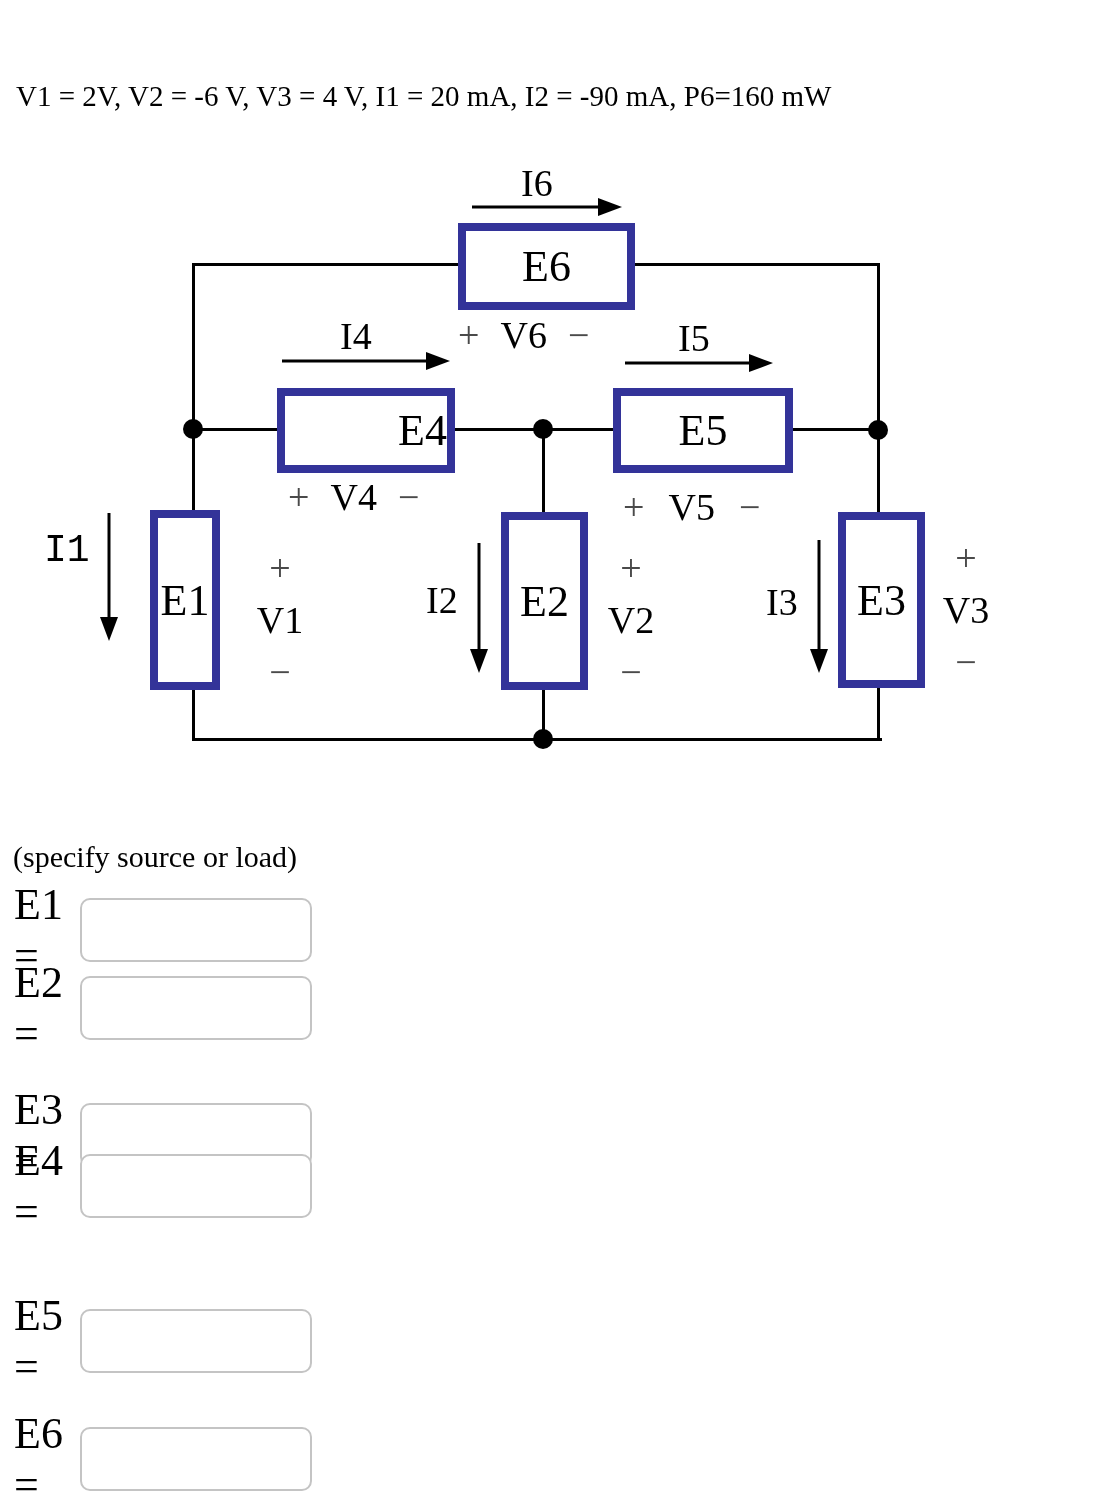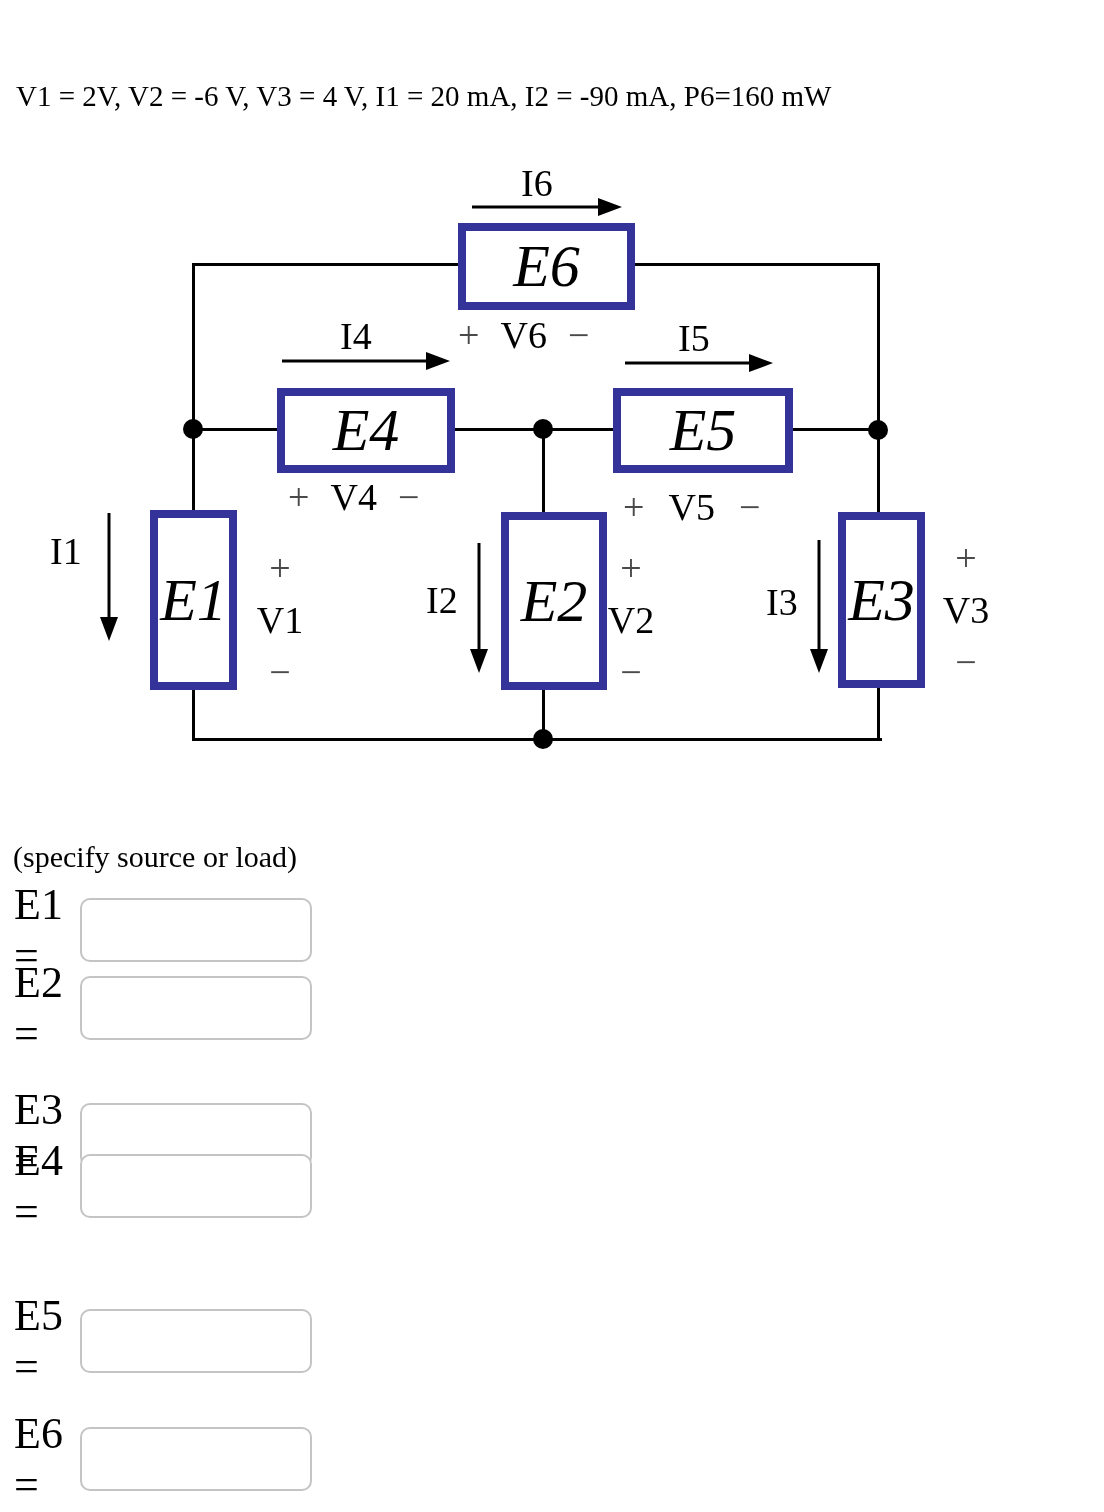--- a/index.html
+++ b/index.html
@@ -11,7 +11,7 @@
   .dot{position:absolute;width:20px;height:20px;border-radius:50%;background:#000;}
   .ebox{position:absolute;box-sizing:border-box;border:8px solid #333399;background:#fff;
         display:flex;align-items:center;justify-content:center;}
-  .ebox span{font-size:60px;color:#000;font-style:italic;}
+  .ebox span{font-size:44px;color:#000;}
   .ilabel{position:absolute;font-size:38px;white-space:nowrap;}
   .vrow{position:absolute;display:flex;gap:21px;font-size:38px;white-space:nowrap;align-items:baseline;}
   .vcol{position:absolute;display:flex;flex-direction:column;gap:11px;align-items:center;

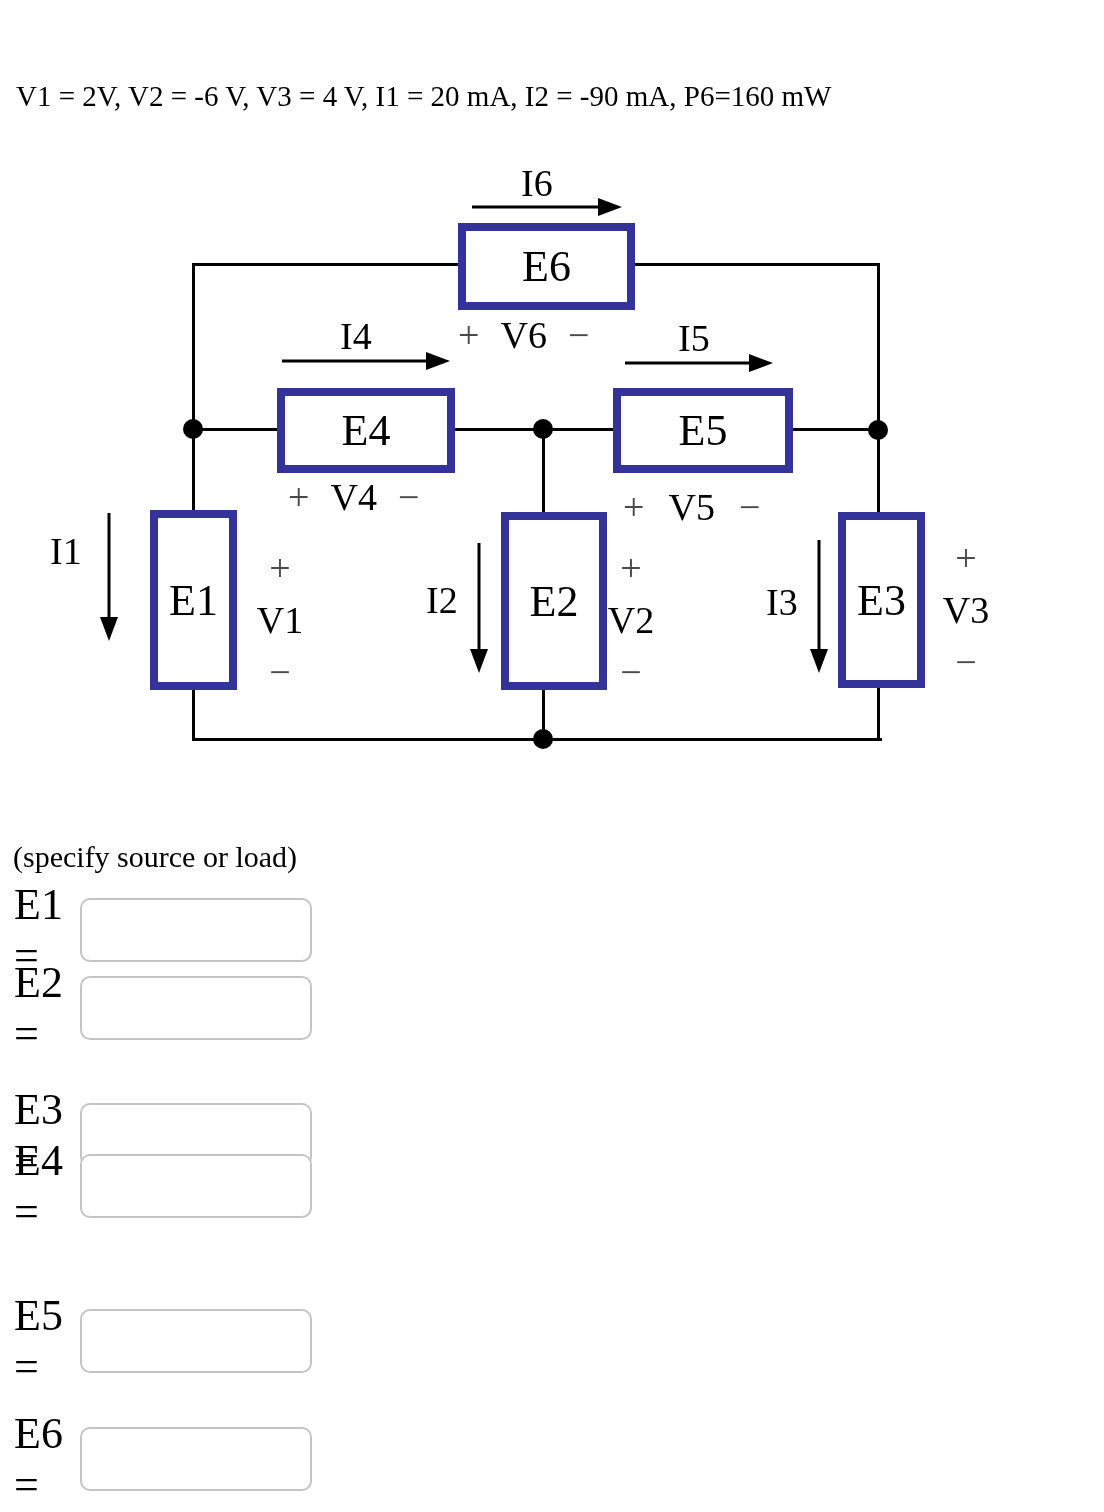--- a/index.html
+++ b/index.html
@@ -79,7 +79,7 @@
     <div class="ebox" style="left:458px;top:223px;width:177px;height:87px;">
       <span>E6</span>
       </div>
-    <div class="ebox" style="left:277px;top:388px;width:178px;height:85px;">
+    <div class="ebox" style="left:277px;top:388px;width:178px;height:85px;justify-content:flex-end;">
       <span>E4</span>
       </div>
     <div class="ebox" style="left:613px;top:388px;width:180px;height:85px;">

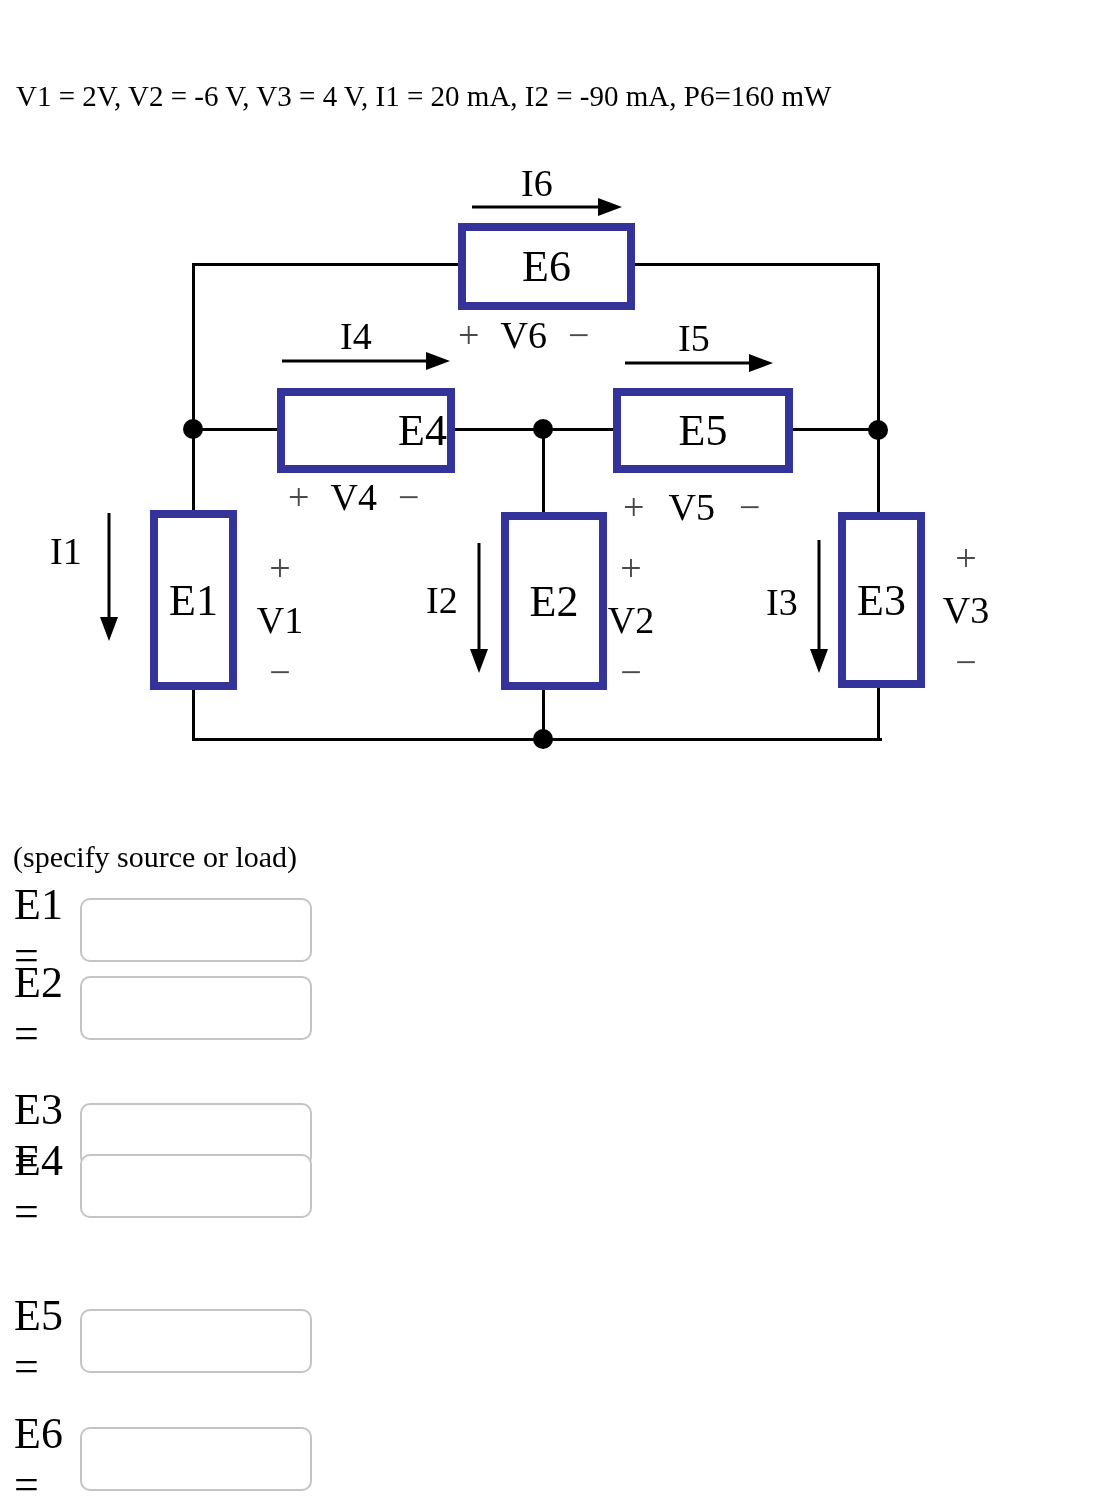--- a/index.html
+++ b/index.html
@@ -72,7 +72,7 @@
     <div class="ilabel" style="left:521px;top:161px;text-align:right;">I6</div>
     <div class="ilabel" style="left:340px;top:314px;">I4</div>
     <div class="ilabel" style="left:678px;top:316px;">I5</div>
-    <div class="ilabel" style="left:50px;top:529px;">I1</div>
+    <div class="ilabel" style="left:44px;top:529px;font-family:Liberation Mono, monospace;">I1</div>
     <div class="ilabel" style="left:426px;top:578px;">I2</div>
     <div class="ilabel" style="left:766px;top:580px;">I3</div>
 

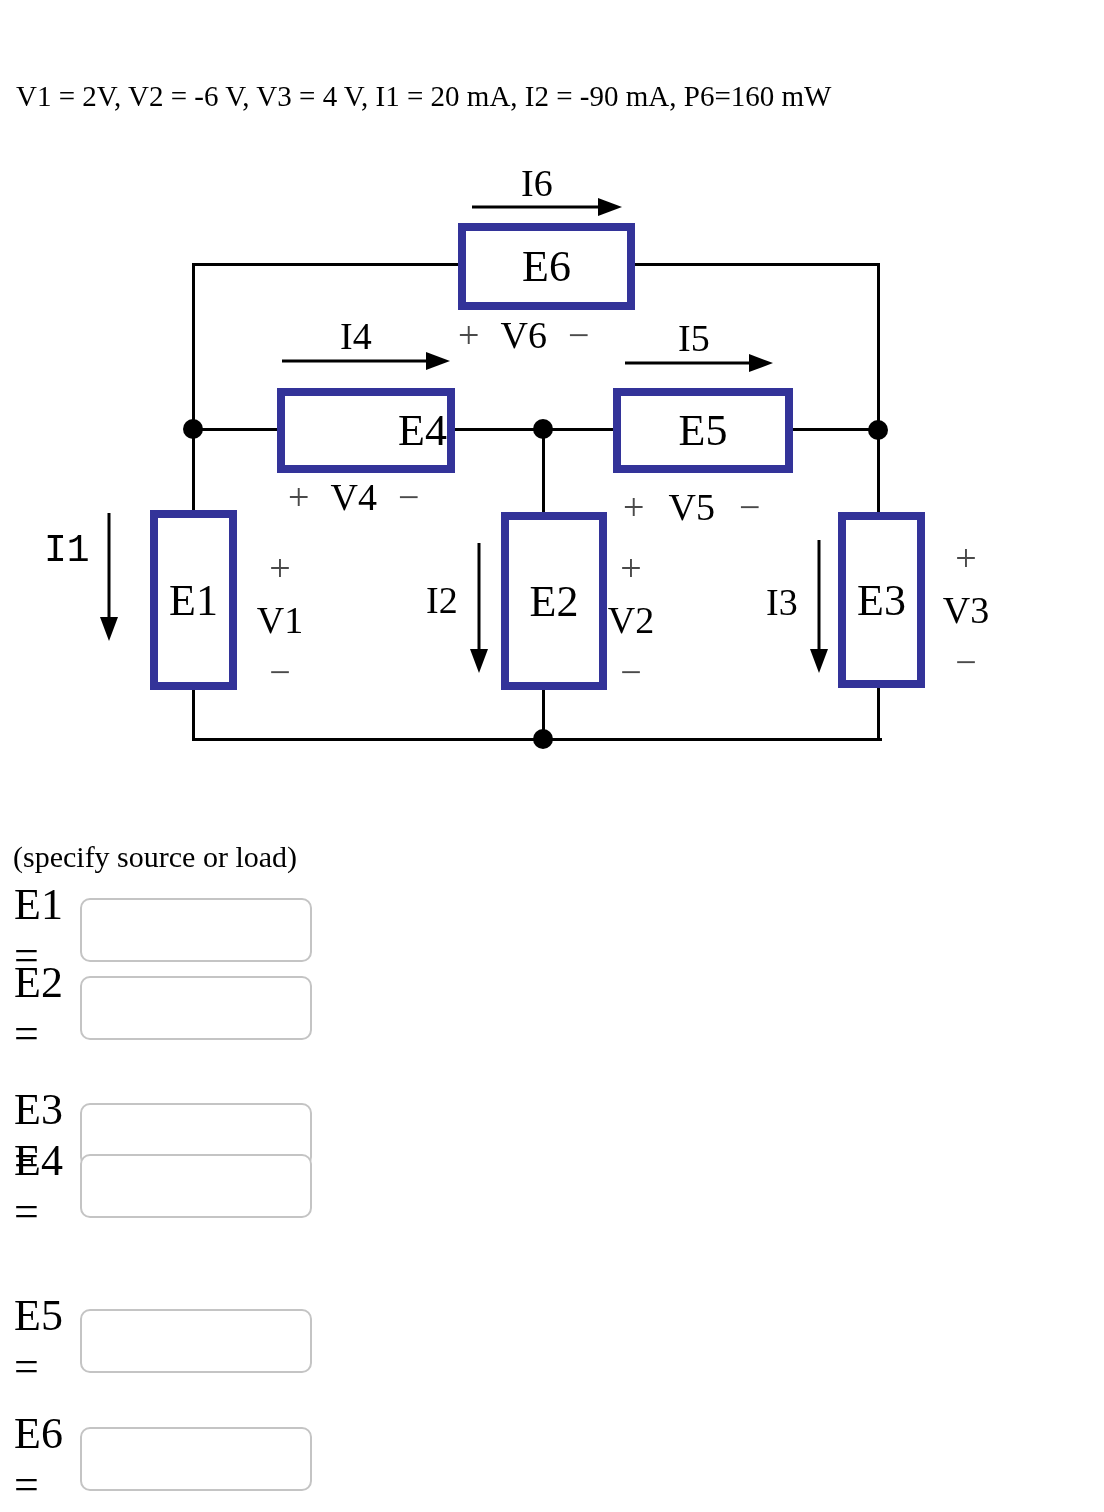--- a/index.html
+++ b/index.html
@@ -85,7 +85,7 @@
     <div class="ebox" style="left:613px;top:388px;width:180px;height:85px;">
       <span>E5</span>
       </div>
-    <div class="ebox" style="left:150px;top:510px;width:87px;height:180px;">
+    <div class="ebox" style="left:150px;top:510px;width:70px;height:180px;">
       <span>E1</span>
       </div>
     <div class="ebox" style="left:501px;top:512px;width:106px;height:178px;">

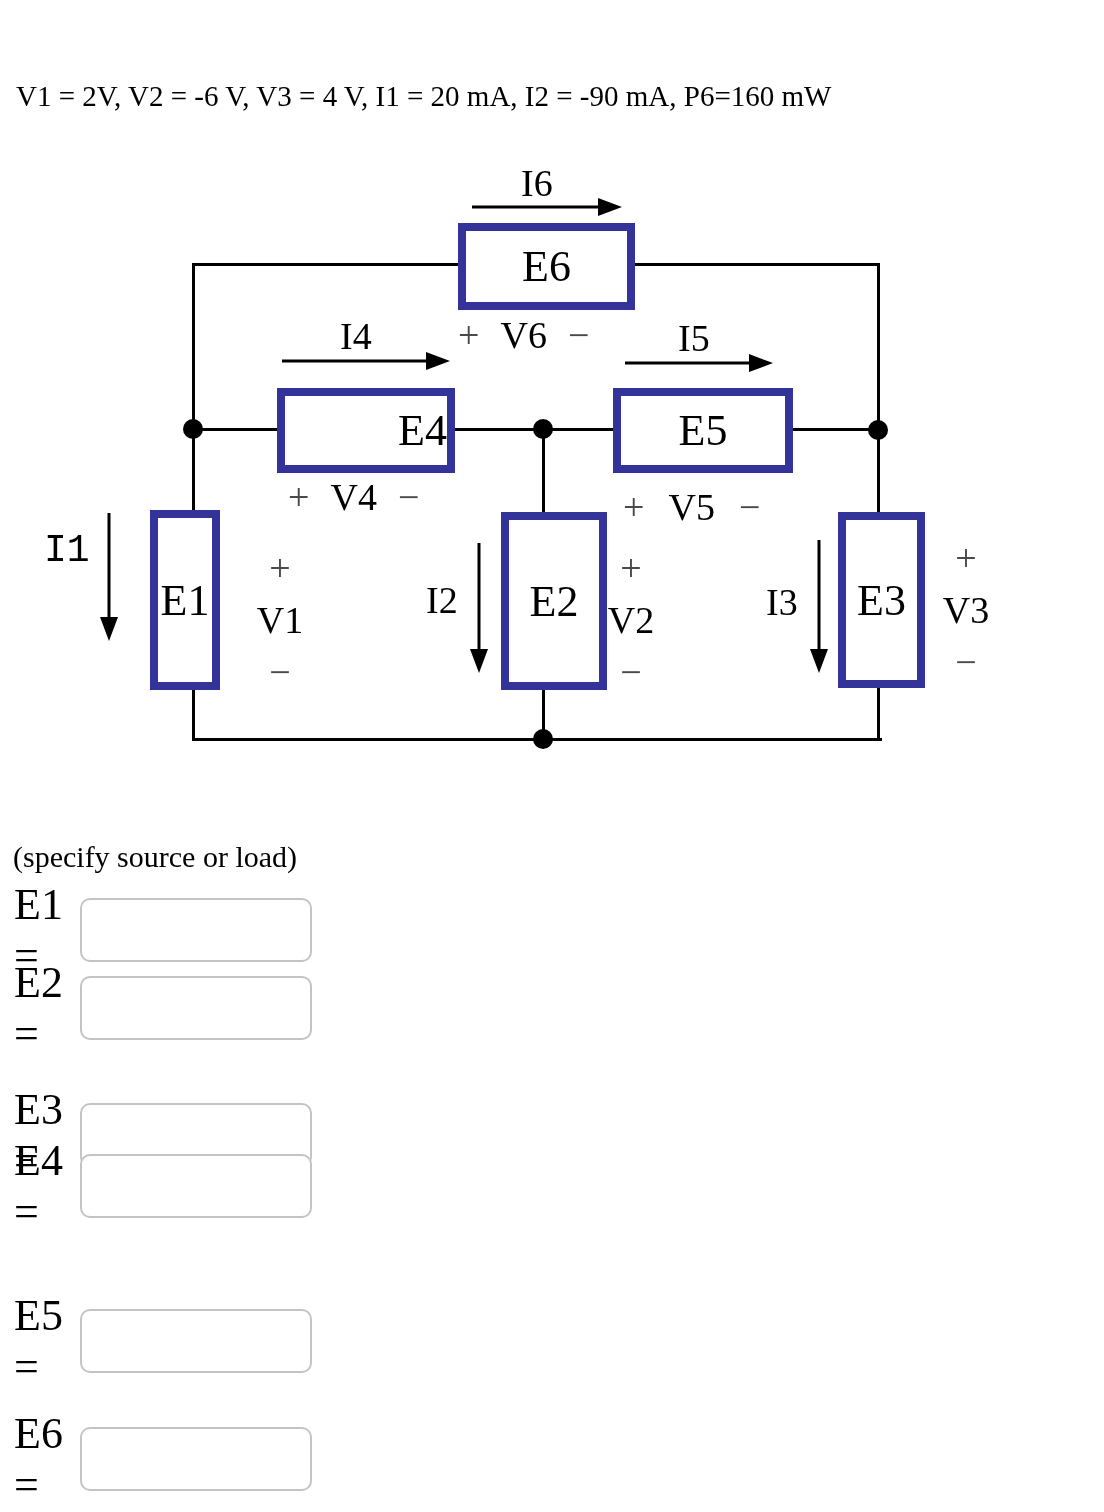--- a/index.html
+++ b/index.html
@@ -88,7 +88,7 @@
     <div class="ebox" style="left:150px;top:510px;width:70px;height:180px;">
       <span>E1</span>
       </div>
-    <div class="ebox" style="left:501px;top:512px;width:106px;height:178px;">
+    <div class="ebox" style="left:501px;top:512px;width:87px;height:178px;">
       <span>E2</span>
       </div>
     <div class="ebox" style="left:838px;top:512px;width:87px;height:176px;">

